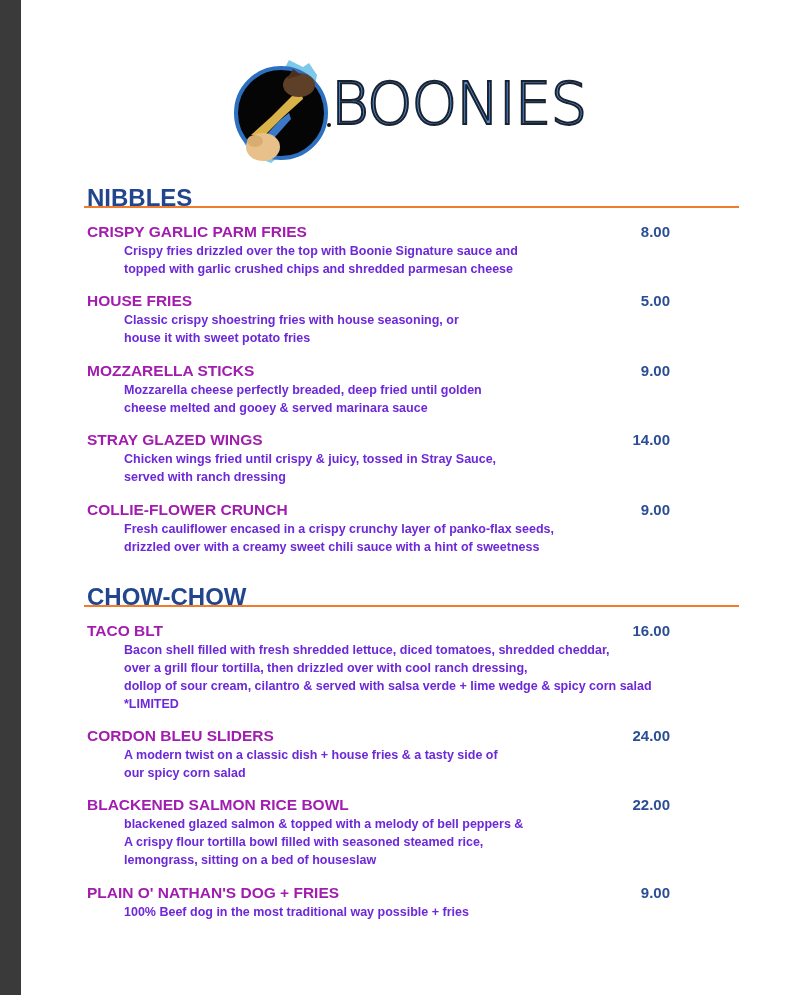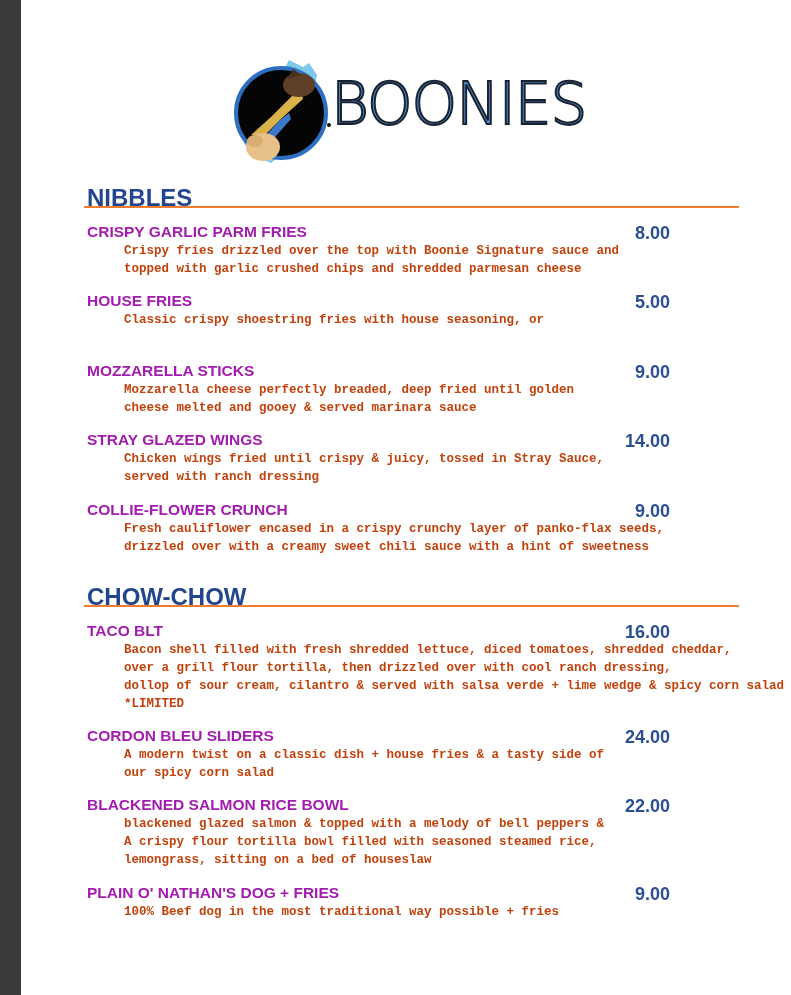--- a/index.html
+++ b/index.html
@@ -40,7 +40,7 @@
   }
   .item-price {
     position: absolute; right: 132px; text-align: right;
-    font-size: 18px; font-weight: bold; color: #2b4e94;
+    font-size: 15px; font-weight: bold; color: #2b4e94;
   }
   .item-desc {
     position: absolute; left: 103px;

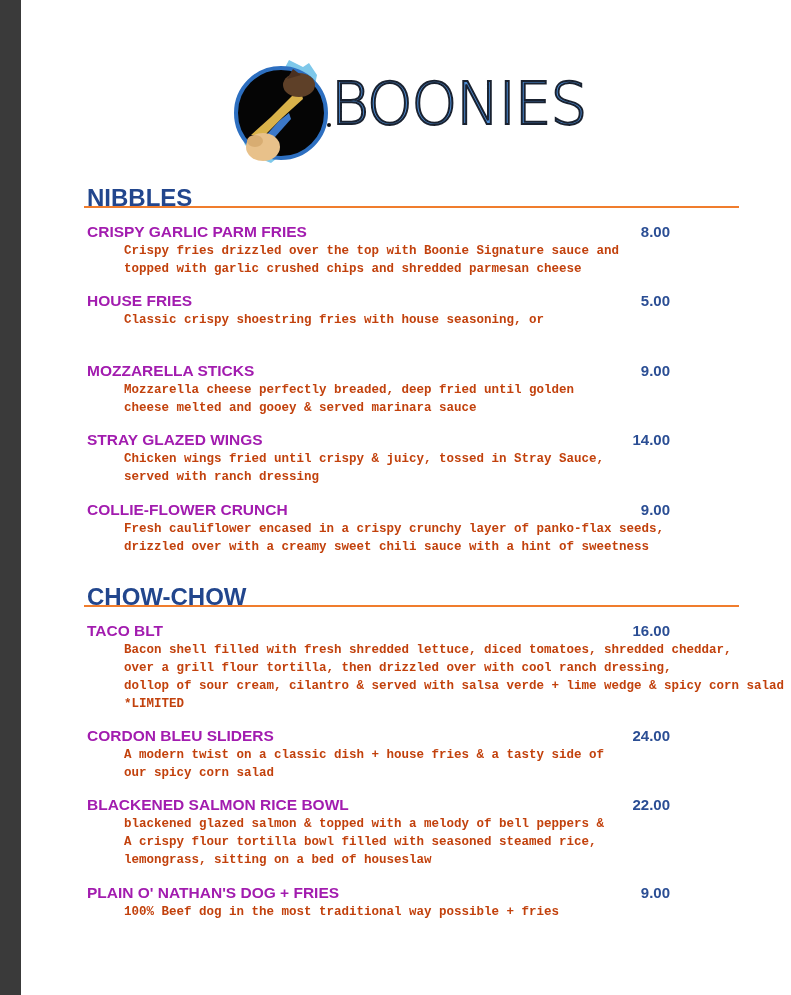--- a/index.html
+++ b/index.html
@@ -44,8 +44,8 @@
   }
   .item-desc {
     position: absolute; left: 103px;
-    font-size: 12.5px; font-weight: bold; color: #c2410c;
-    line-height: 18px; white-space: nowrap; font-family: Liberation Mono, monospace;
+    font-size: 12.5px; font-weight: bold; color: #6d28d9;
+    line-height: 18px; white-space: nowrap;
   }
 </style>
 </head>

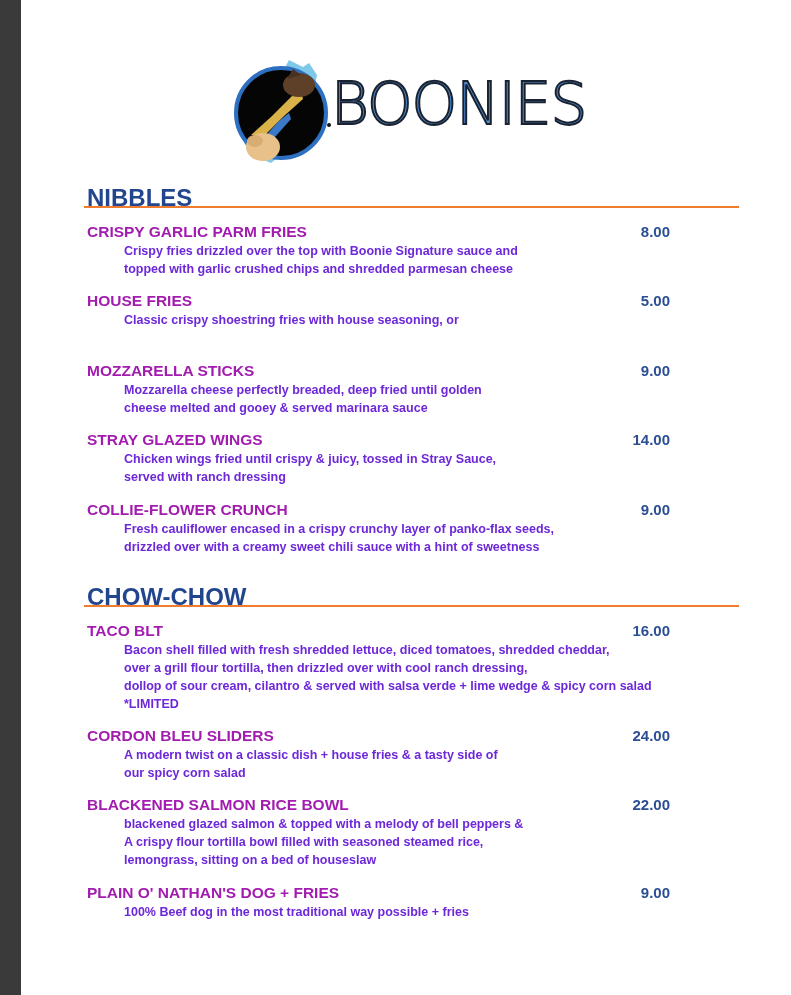--- a/index.html
+++ b/index.html
@@ -86,6 +86,7 @@
     <div class="item-price" style="top:292px;">5.00</div>
     <div class="item-desc" style="top:311px;">
       <div>Classic crispy shoestring fries with house seasoning, or</div>
+      <div>house it with sweet potato fries</div>
     </div>
   </div>
 

